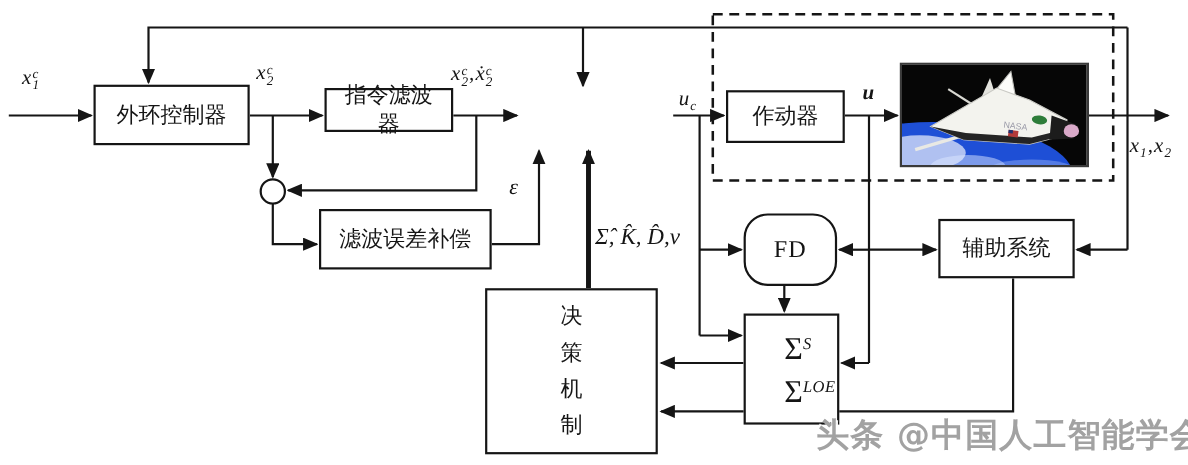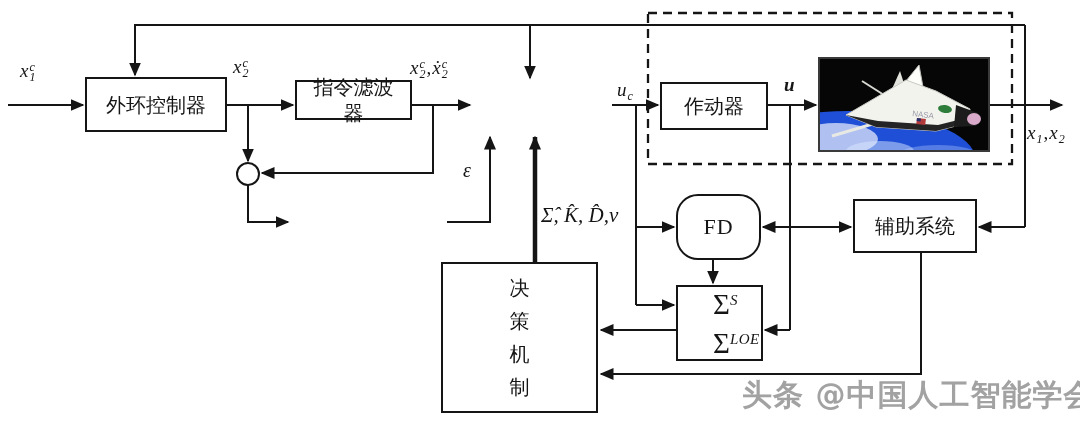--- a/index.html
+++ b/index.html
@@ -109,6 +109,7 @@
 
   <div class="box" style="left:660px;top:82px;width:108px;height:48px;">作动器</div>
 
+  <div class="box" style="left:290px;top:190px;width:157px;height:55px;">滤波误差补偿</div>
 
   <div class="box" id="fd-box" style="left:676px;top:194px;width:85px;height:66px;">FD</div>
 

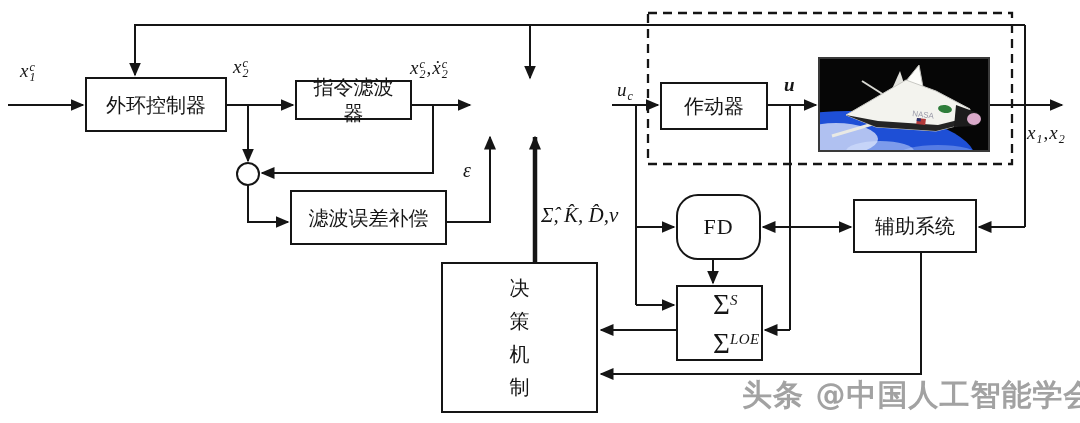--- a/index.html
+++ b/index.html
@@ -115,7 +115,7 @@
 
   <div class="box" style="left:853px;top:199px;width:124px;height:54px;">辅助系统</div>
 
-  <div class="box" id="sigma-box" style="left:676px;top:285px;width:87px;height:76px;padding-left:35px;">
+  <div class="box" id="sigma-box" style="left:676px;top:285px;width:87px;height:101px;padding-left:35px;">
     <span class="sigma-line"><span class="sg">Σ</span><sup>S</sup></span>
     <span class="sigma-line"><span class="sg">Σ</span><sup>LOE</sup></span>
   </div>

